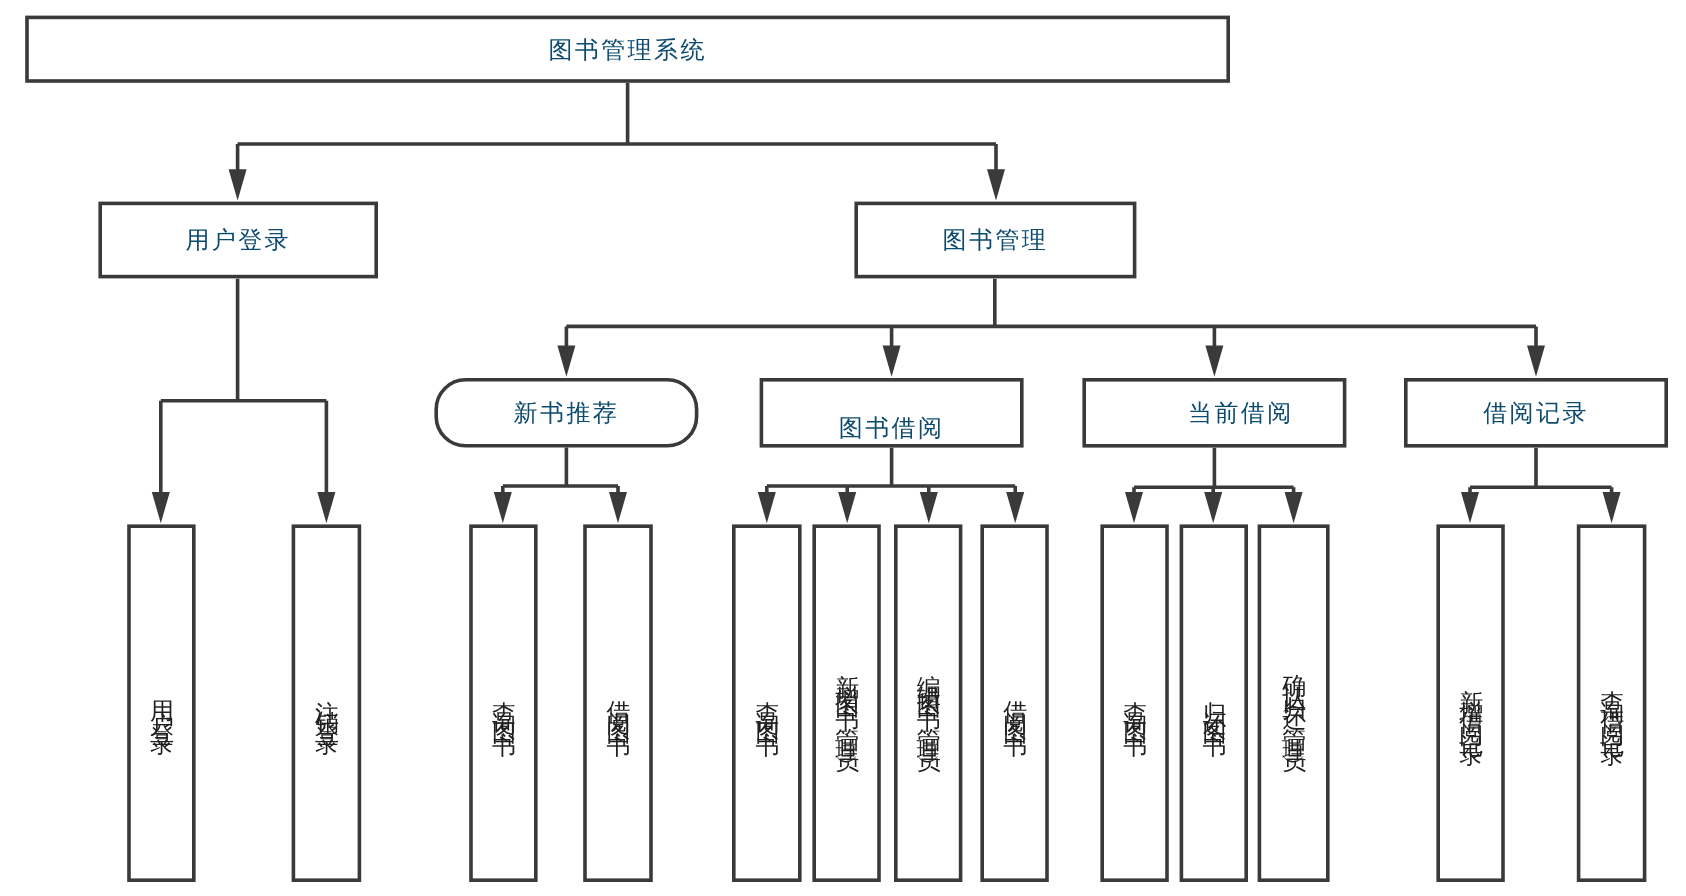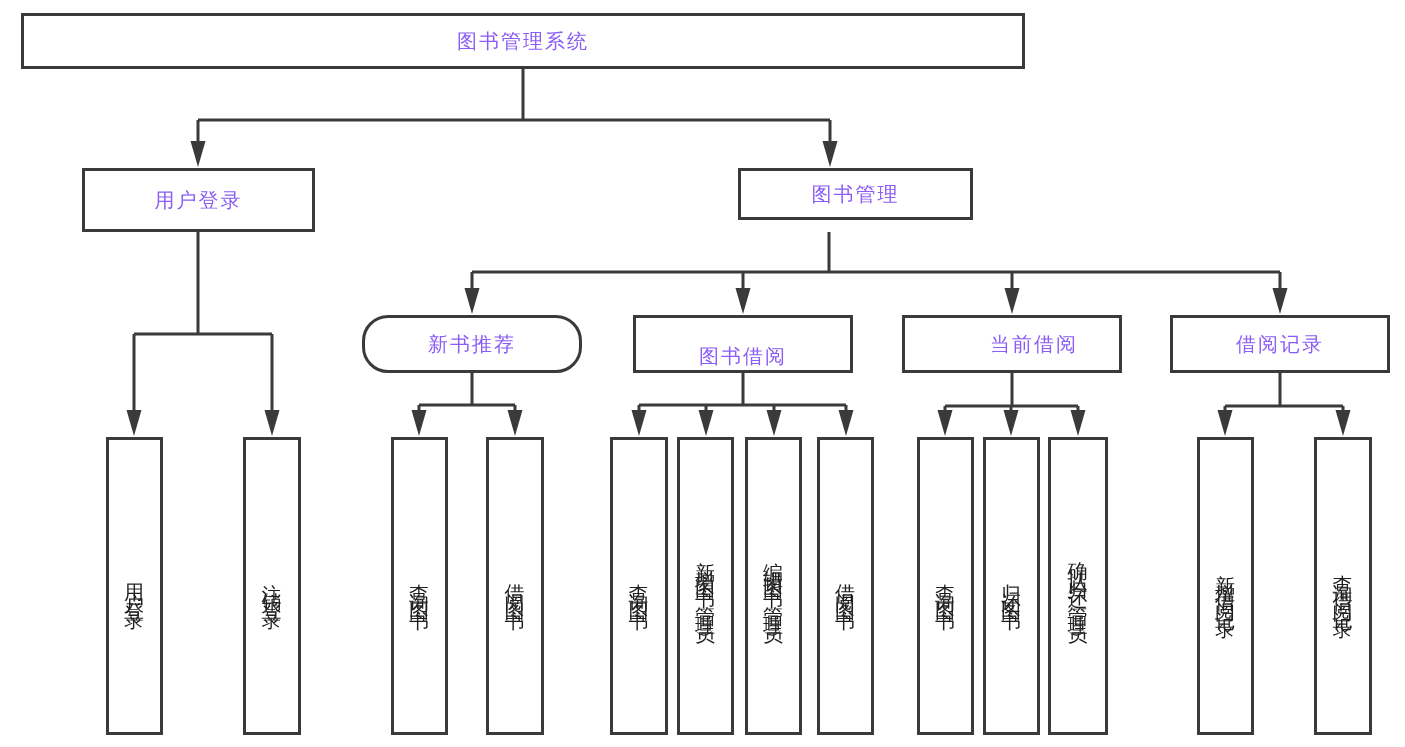--- a/index.html
+++ b/index.html
@@ -36,7 +36,7 @@
     font-size: 20px;
     letter-spacing: 2px;
     white-space: nowrap;
-    color: #8b5cf6;
+    color: #0c4a6e;
   }
   .vbox {
     top: 437px;

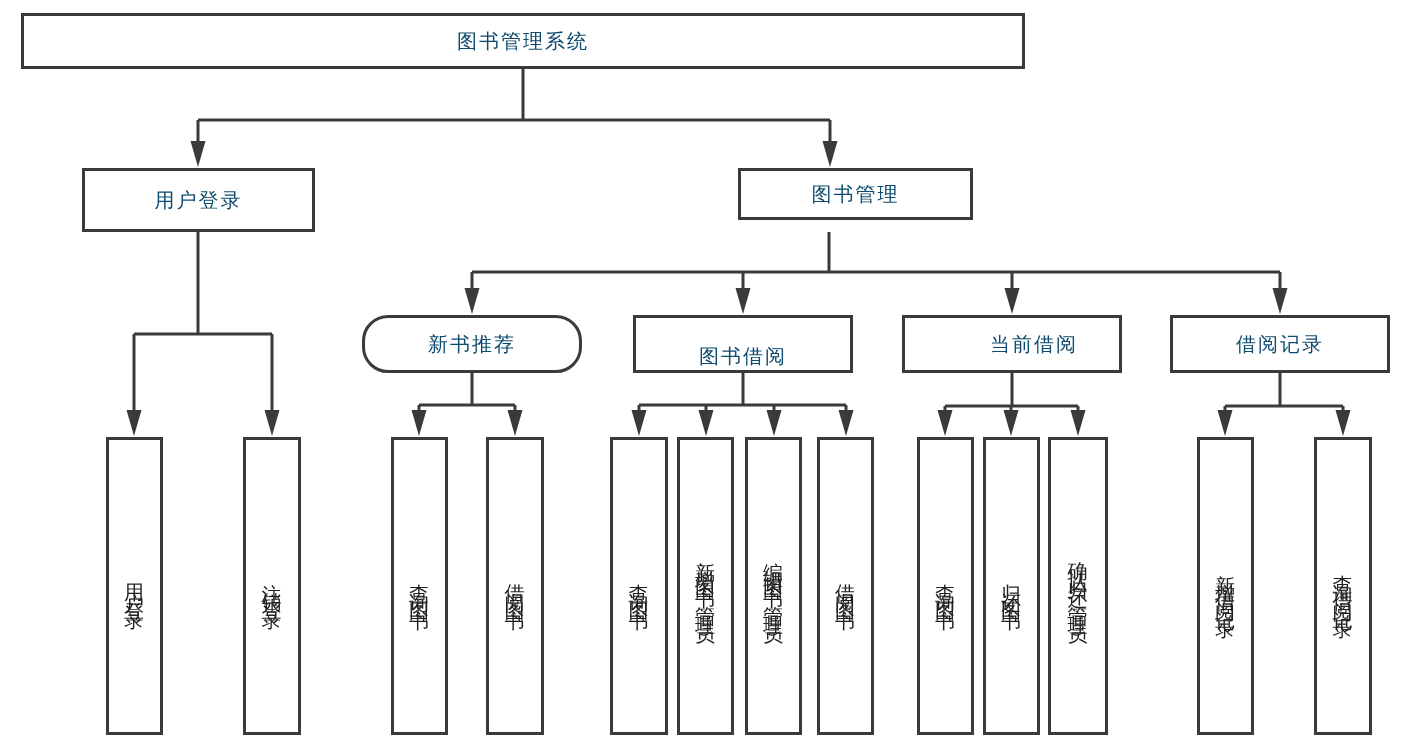--- a/index.html
+++ b/index.html
@@ -117,7 +117,7 @@
   <div class="node" style="left:82px; top:168px; width:233px; height:64px;">
     <span class="hlabel">用户登录</span>
   </div>
-  <div class="node" style="left:712px; top:168px; width:235px; height:52px;margin-left:26px;">
+  <div class="node" style="left:712px; top:168px; width:235px; height:64px;">
     <span class="hlabel">图书管理</span>
   </div>
 

